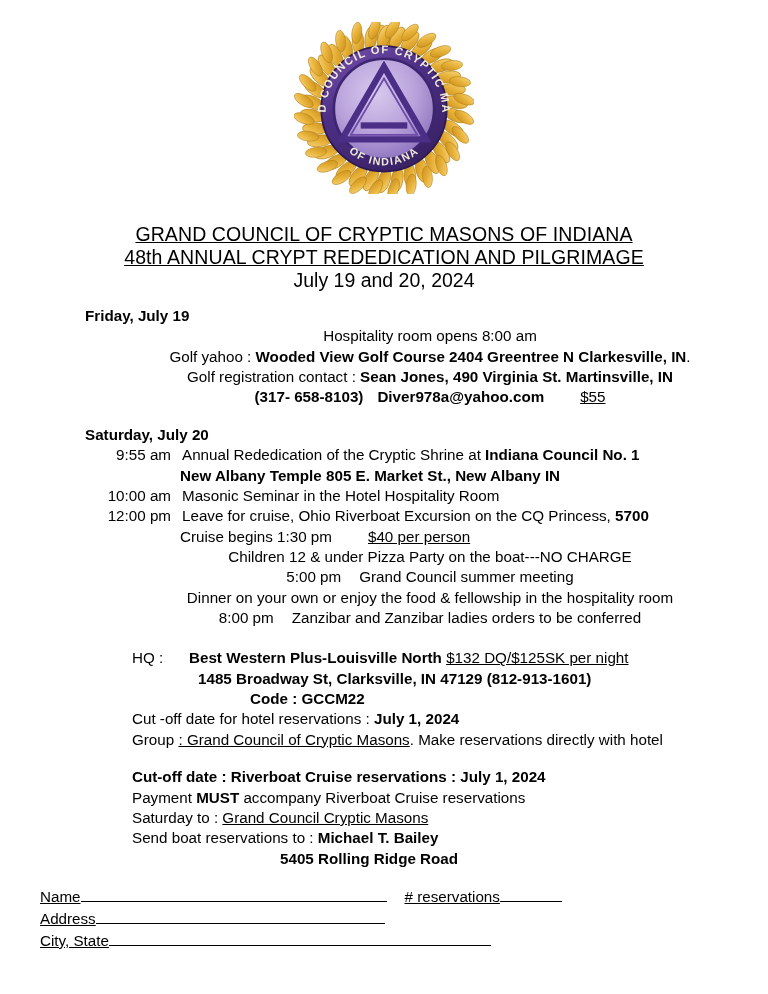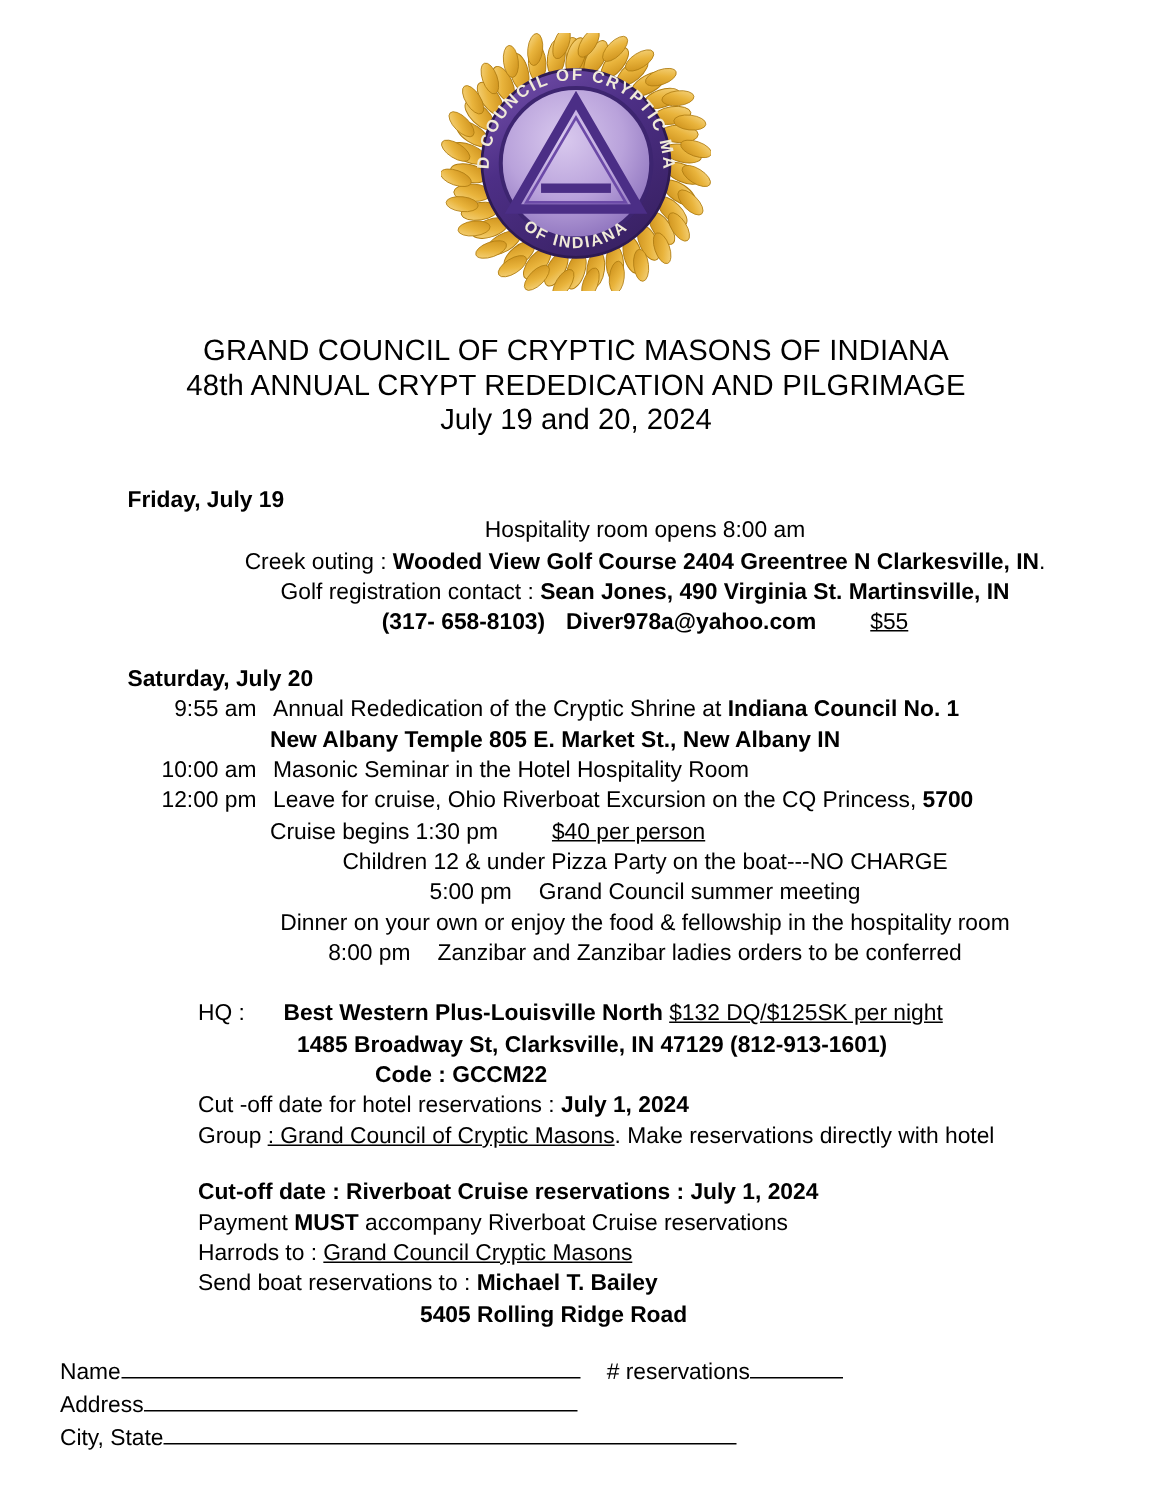--- a/index.html
+++ b/index.html
@@ -41,6 +41,7 @@
   .title-line-2 {
     font-size: 19.5px;
     letter-spacing: 0.1px;
+    text-decoration: underline;
   }
   .title-line-3 {
     font-size: 19.5px;

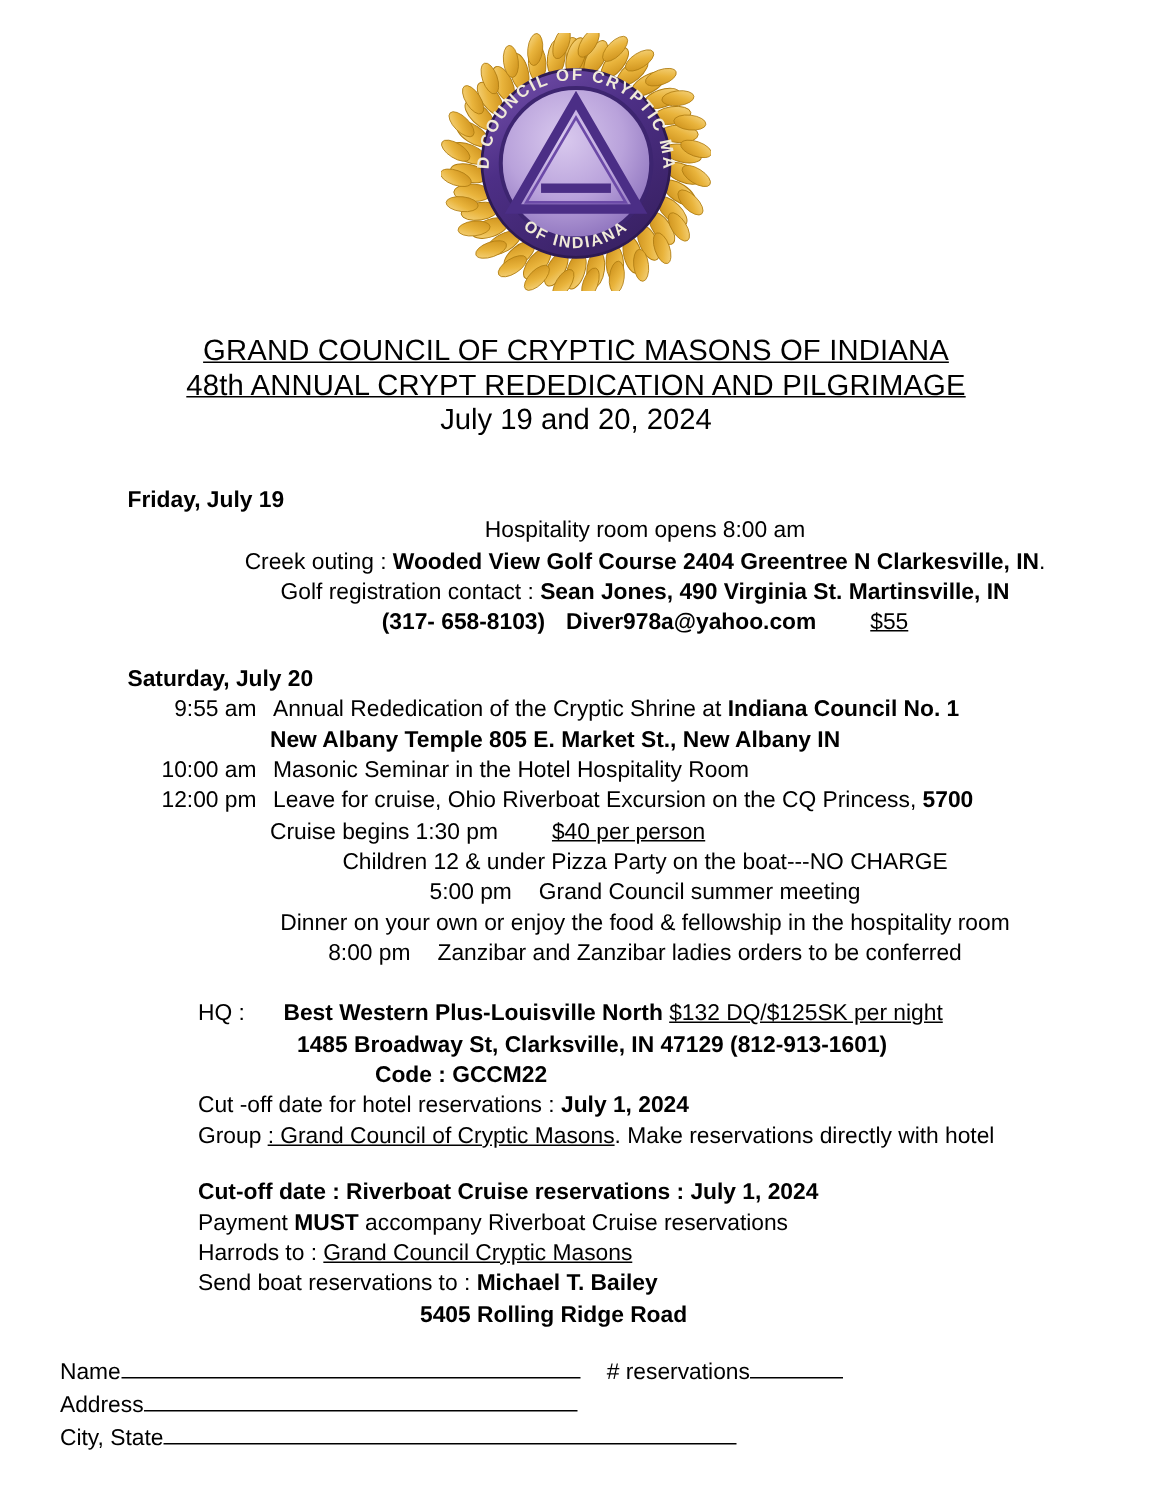--- a/index.html
+++ b/index.html
@@ -49,7 +49,7 @@
 
   
   .content {
-    margin-top: 32px;
+    margin-top: 14px;
     padding-left: 85px;
     padding-right: 40px;
     font-size: 15.2px;

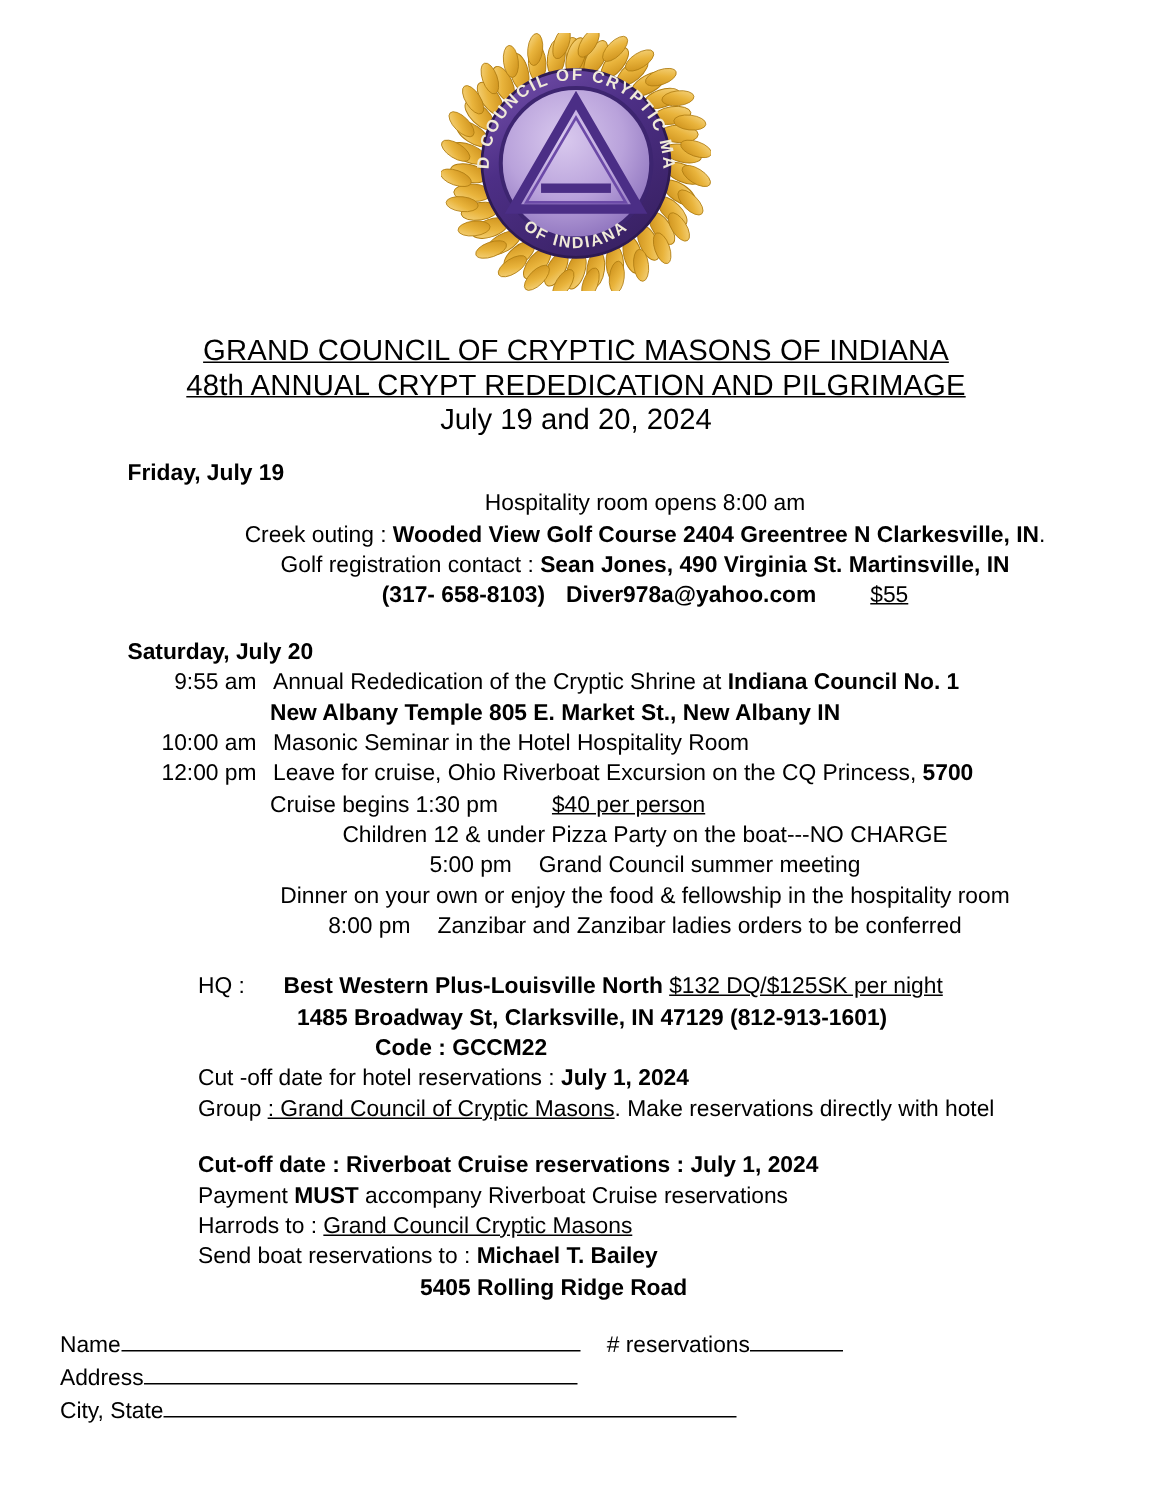--- a/index.html
+++ b/index.html
@@ -236,7 +236,7 @@
   <div class="daygroup">
     <div class="dayhead">Friday, July 19</div>
     <div class="line ind1">Hospitality room opens  8:00 am</div>
-    <div class="line ind1"><span>Creek outing : </span><span class="b">Wooded View Golf Course 2404 Greentree N Clarkesville, IN</span><span>.</span></div>
+    <div class="line ind1"><span>Golf yahoo : </span><span class="b">Wooded View Golf Course 2404 Greentree N Clarkesville, IN</span><span>.</span></div>
     <div class="line ind1"><span>Golf registration contact : </span><span class="b">Sean Jones,  490 Virginia St. Martinsville, IN</span></div>
     <div class="line ind1"><span class="b">(317- 658-8103)</span><span class="gap" style="width:14px"></span><span class="b">Diver978a@yahoo.com</span><span class="gap" style="width:36px"></span><span class="bu">$55</span></div>
   </div>

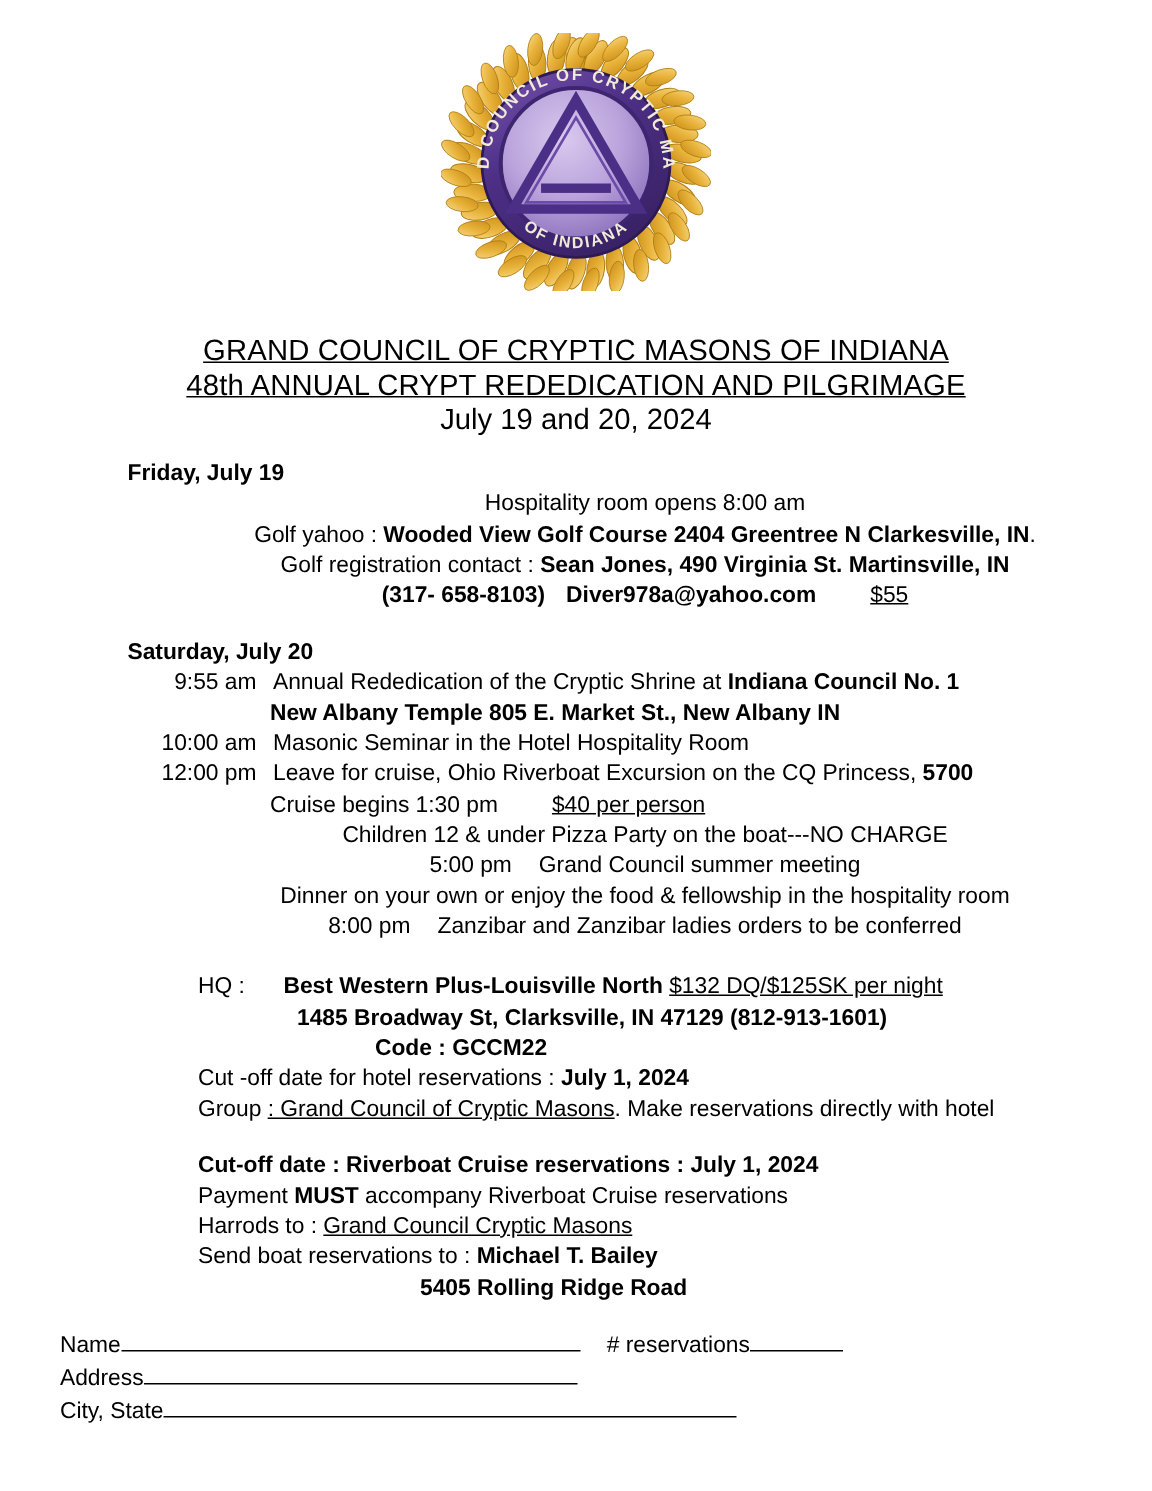--- a/index.html
+++ b/index.html
@@ -290,7 +290,7 @@
   <div class="pay-block">
     <div class="line b">Cut-off date : Riverboat Cruise reservations : July 1, 2024</div>
     <div class="line"><span>Payment </span><span class="b">MUST</span><span> accompany Riverboat Cruise reservations</span></div>
-    <div class="line"><span>Harrods to : </span><span class="bu">Grand Council Cryptic Masons</span></div>
+    <div class="line"><span>Saturday to : </span><span class="bu">Grand Council Cryptic Masons</span></div>
     <div class="line"><span>Send boat reservations to :  </span><span class="b">Michael T. Bailey</span></div>
     <div class="line pay-ind b">5405 Rolling Ridge Road</div>
   </div>

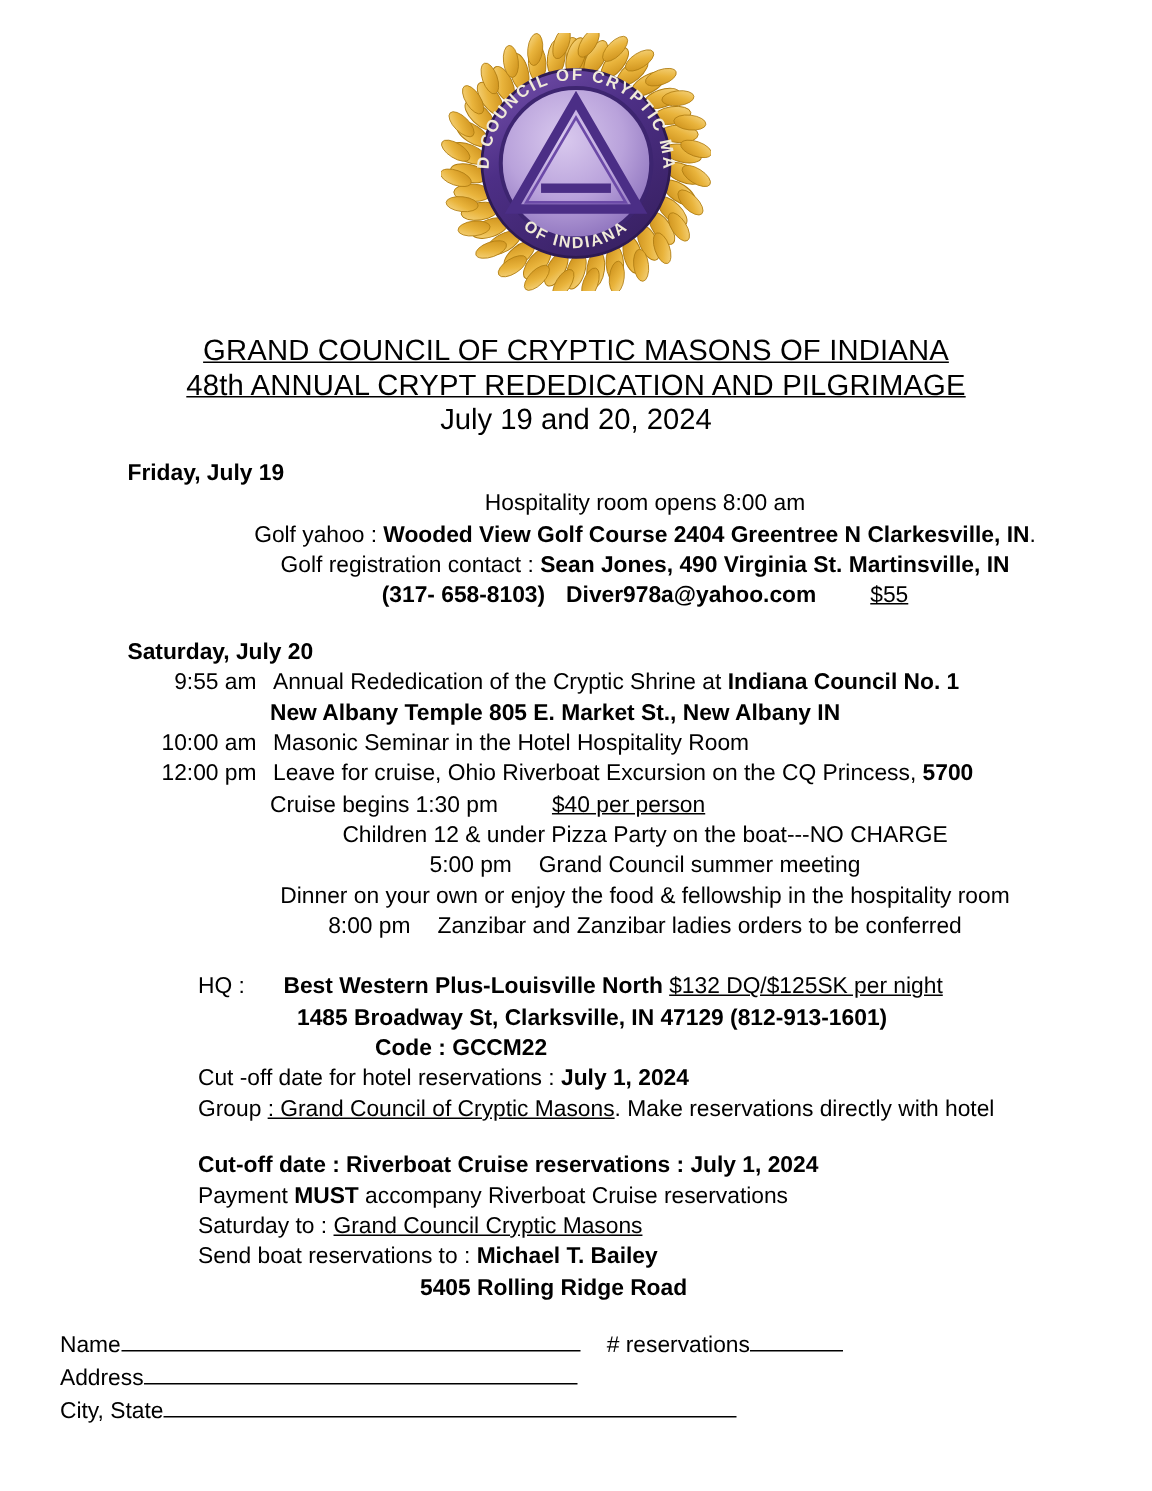--- a/index.html
+++ b/index.html
@@ -100,7 +100,7 @@
     font-size: 15.2px;
     line-height: 1.45;
   }
-  .frow { display: flex; align-items: baseline; }
+  .frow { display: flex; align-items: baseline; text-decoration: underline; }
   .fill {
     border-bottom: 1px solid #000;
     display: inline-block;

